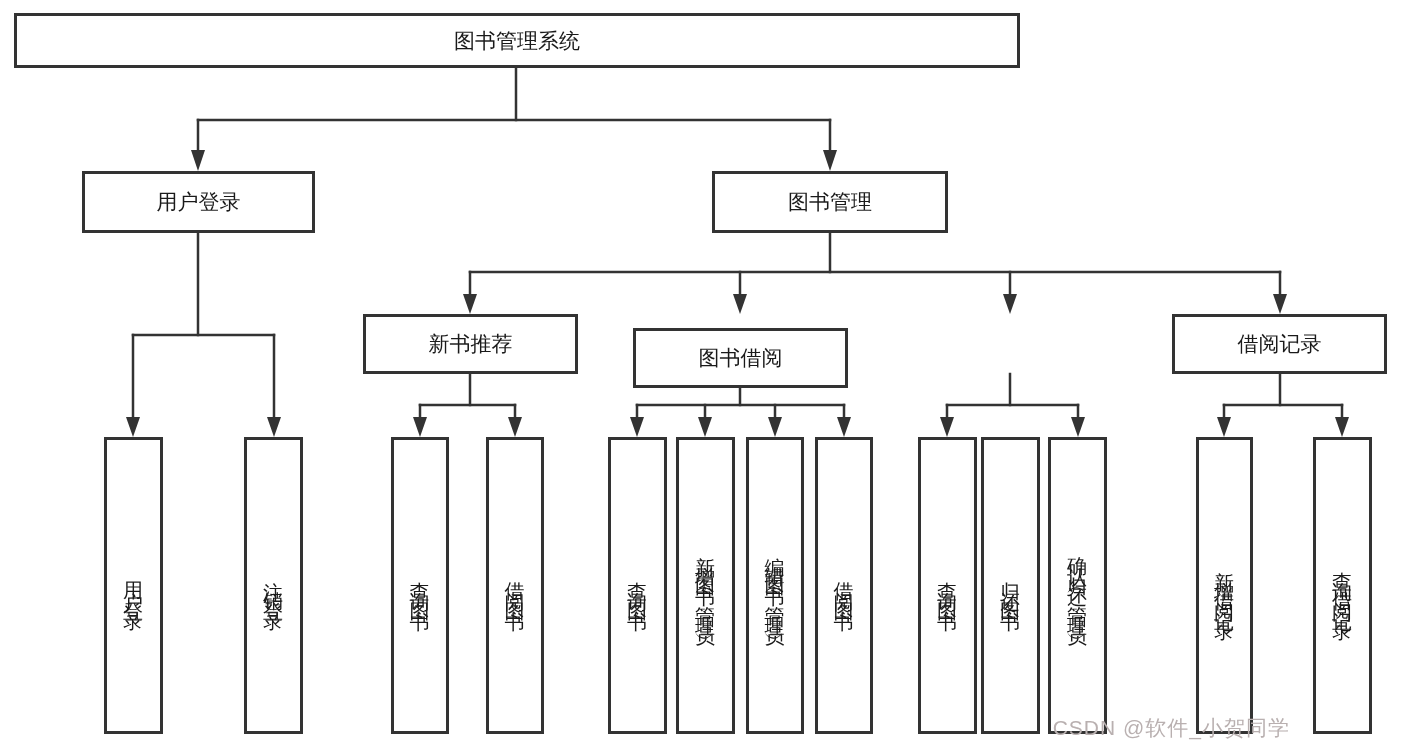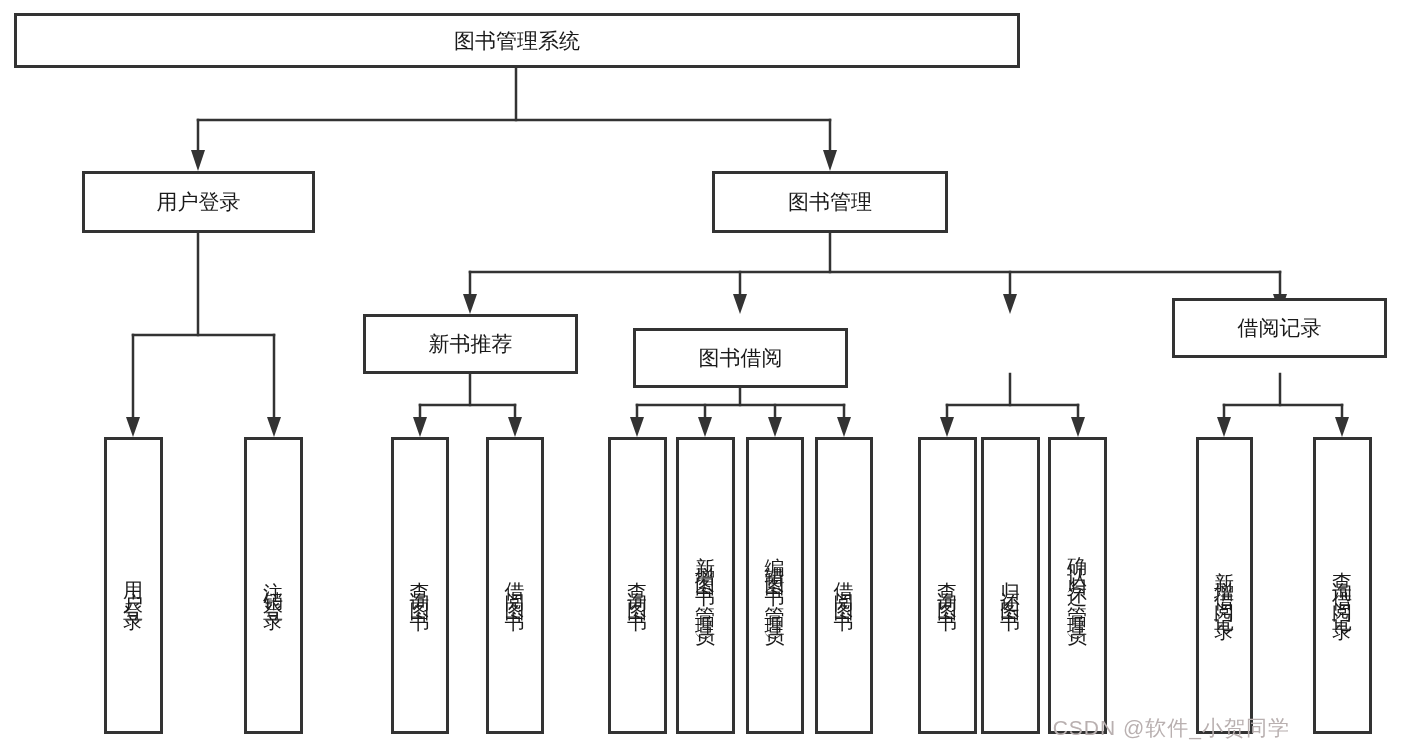--- a/index.html
+++ b/index.html
@@ -122,7 +122,7 @@
 
   <div class="node" style="left:712px;top:171px;width:236px;height:62px;">图书管理</div>
   <div class="node" style="left:633px;top:328px;width:215px;height:60px;">图书借阅</div>
-  <div class="node" style="left:1172px;top:298px;width:215px;height:60px;">借阅记录</div>
+  <div class="node" style="left:1172px;top:314px;width:215px;height:60px;">借阅记录</div>
 
   <div class="node leaf" style="left:104px;top:437px;width:59px;height:297px;">用户登录</div>
   <div class="node leaf" style="left:244px;top:437px;width:59px;height:297px;">注销登录</div>

